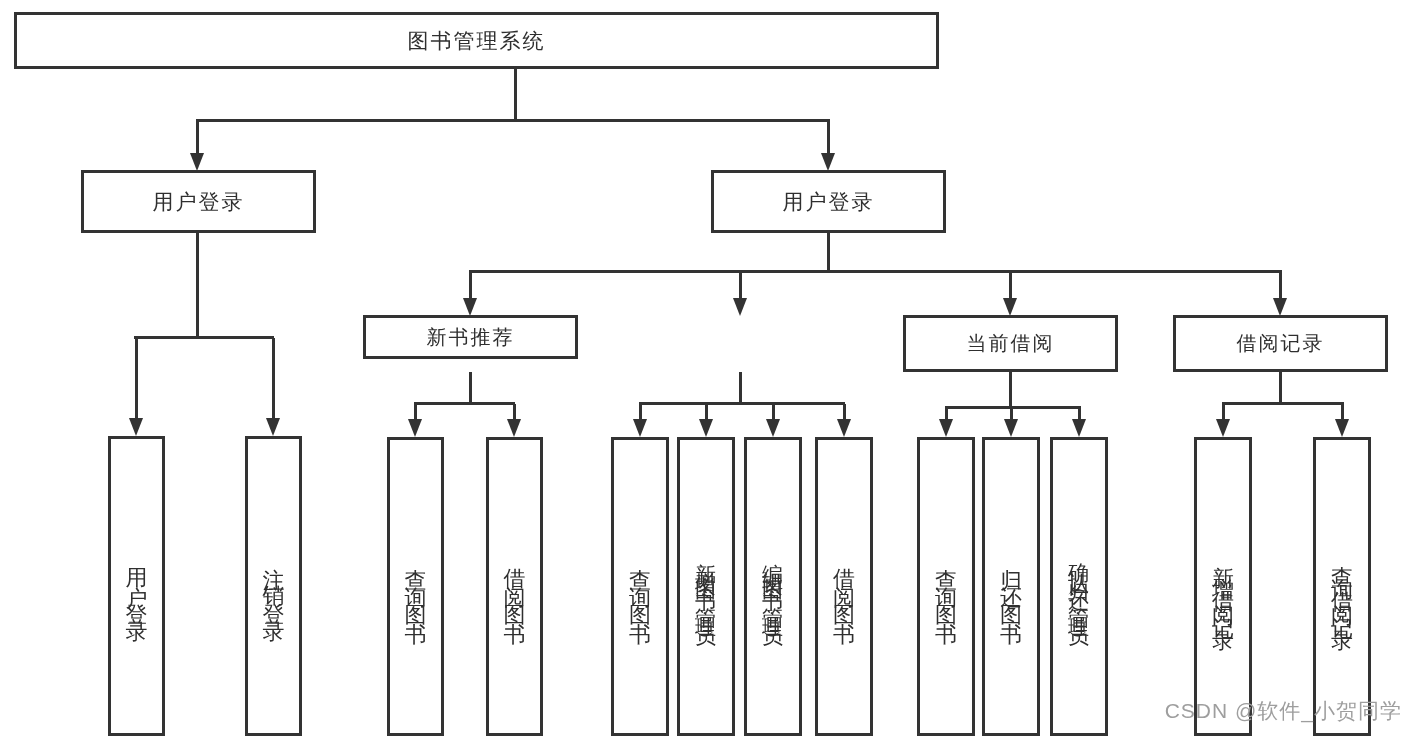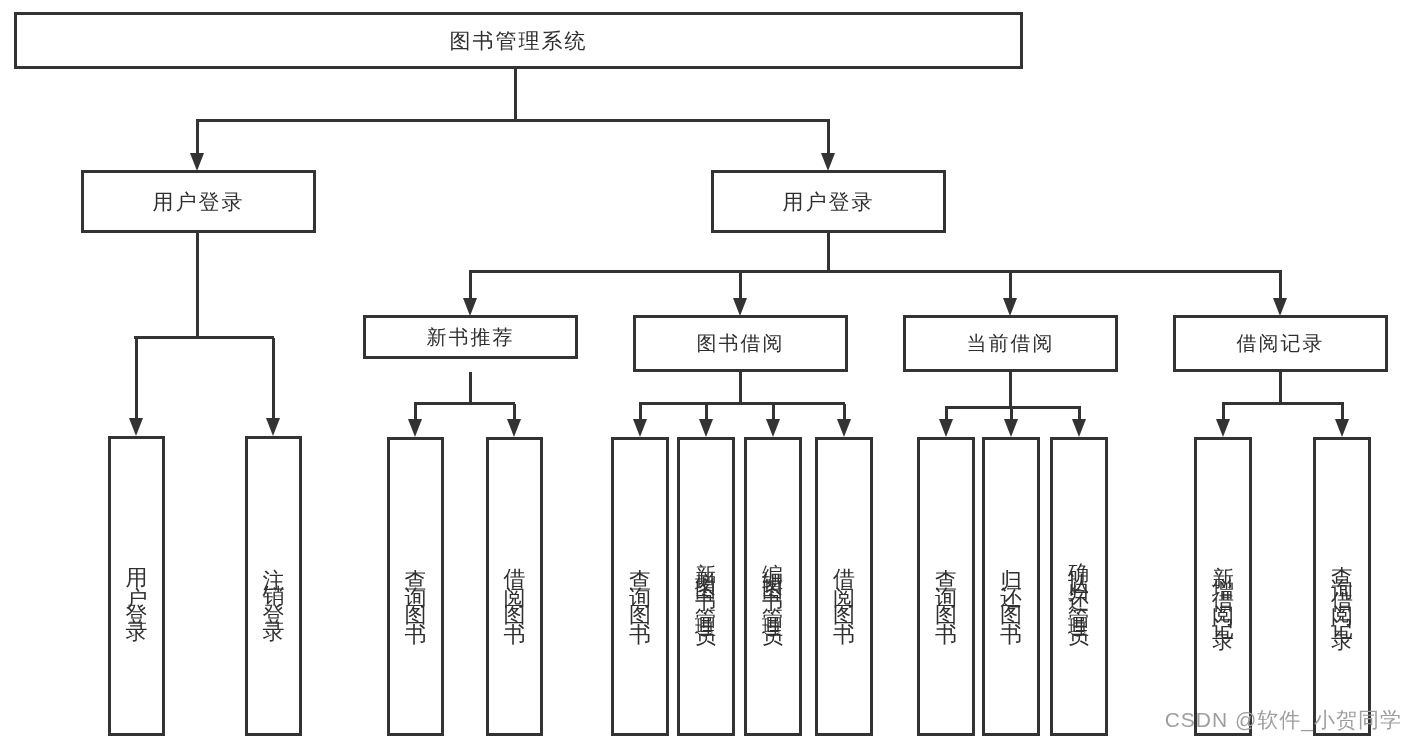--- a/index.html
+++ b/index.html
@@ -55,7 +55,7 @@
 
 <div class="canvas">
 
-  <div class="box root" style="left:14px;top:12px;width:1009px;height:57px;">
+  <div class="box root" style="left:14px;top:12px;width:925px;height:57px;">
     <span class="lbl">图书管理系统</span>
   </div>
 

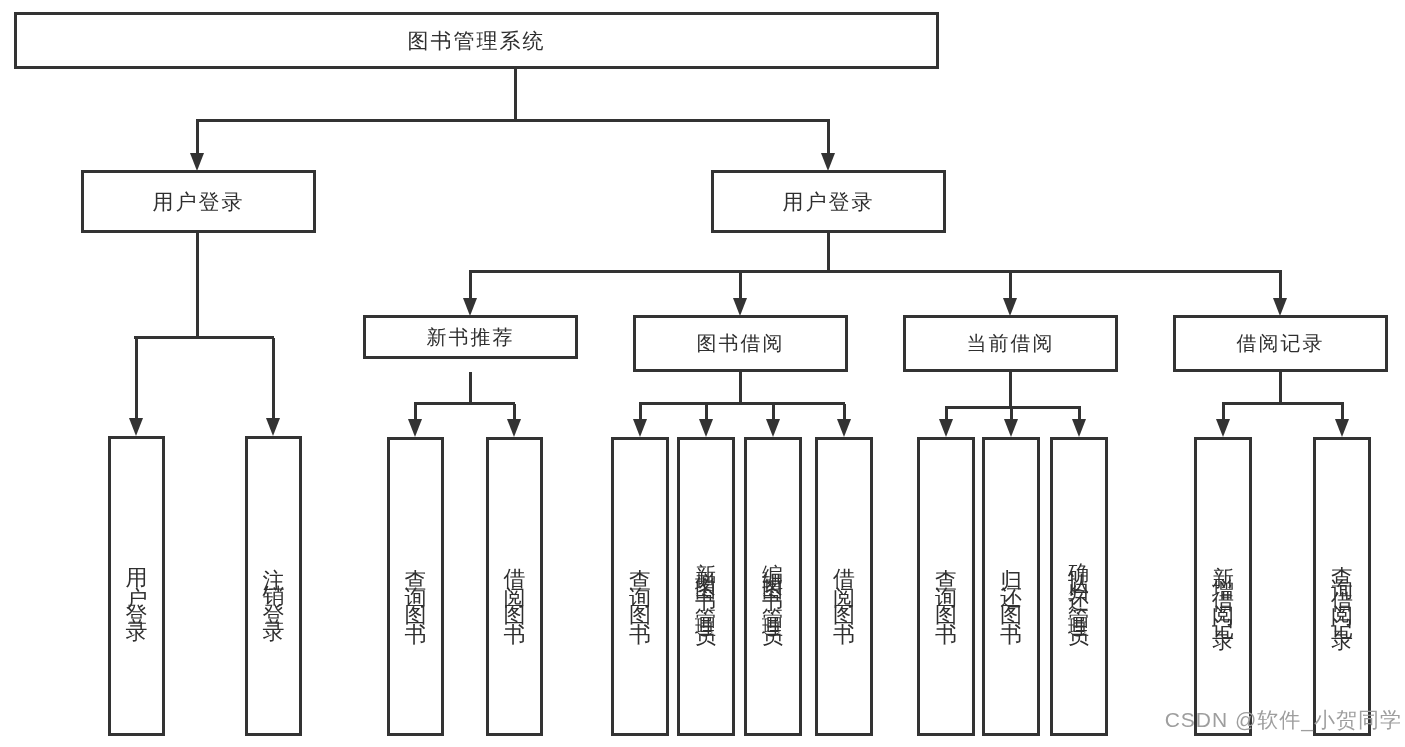--- a/index.html
+++ b/index.html
@@ -117,9 +117,6 @@
   <div class="box lvl3" style="left:363px;top:315px;width:215px;height:44px;">
     <span class="lbl">新书推荐</span>
   </div>
-  <div class="box lvl3" style="left:633px;top:315px;width:215px;height:57px;">
-    <span class="lbl">图书借阅</span>
-  </div>
   <div class="box lvl3" style="left:903px;top:315px;width:215px;height:57px;">
     <span class="lbl">当前借阅</span>
   </div>

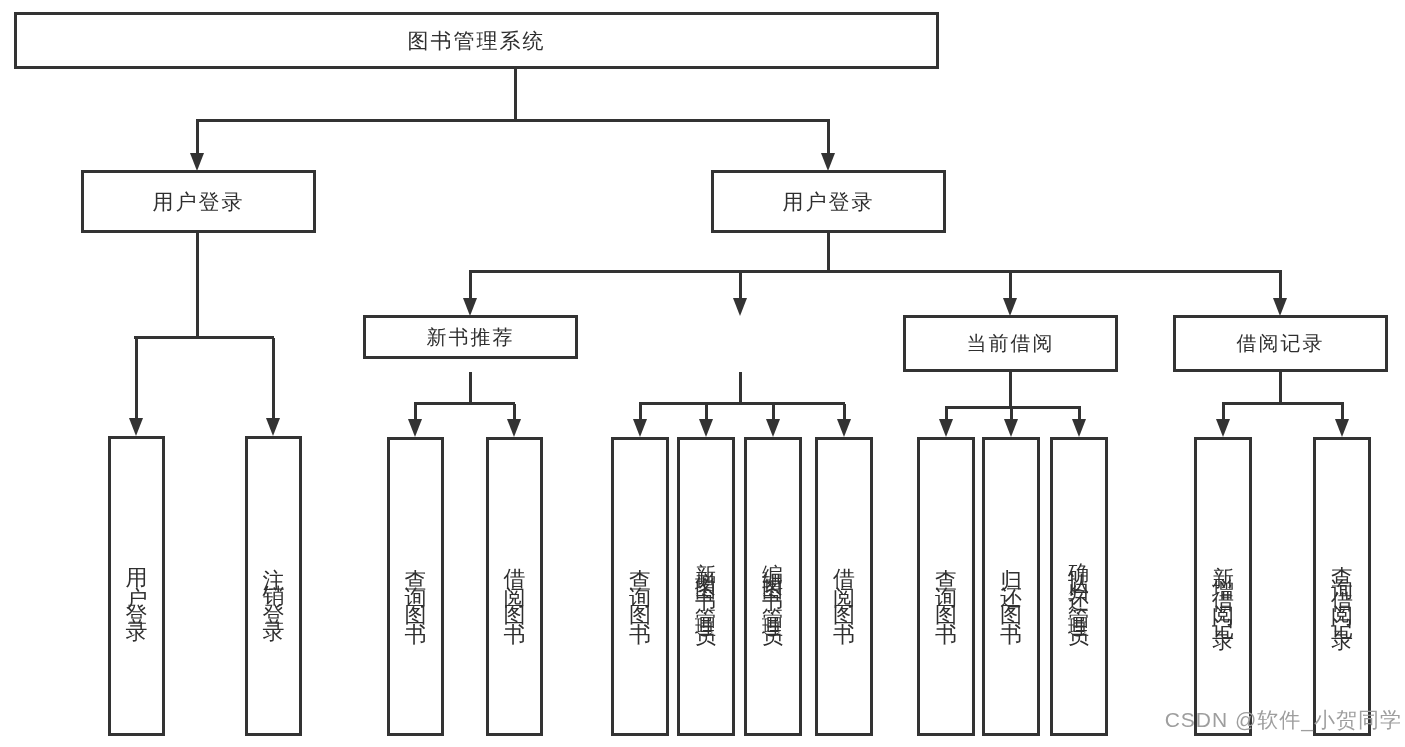--- a/index.html
+++ b/index.html
@@ -46,7 +46,7 @@
     border-top:18px solid var(--line);}
 
   .watermark{
-    position:absolute;right:3px;bottom:13px;
+    position:absolute;right:3px;bottom:22px;
     font-size:21px;color:var(--watermark);letter-spacing:1px;white-space:nowrap;
   }
 </style>

